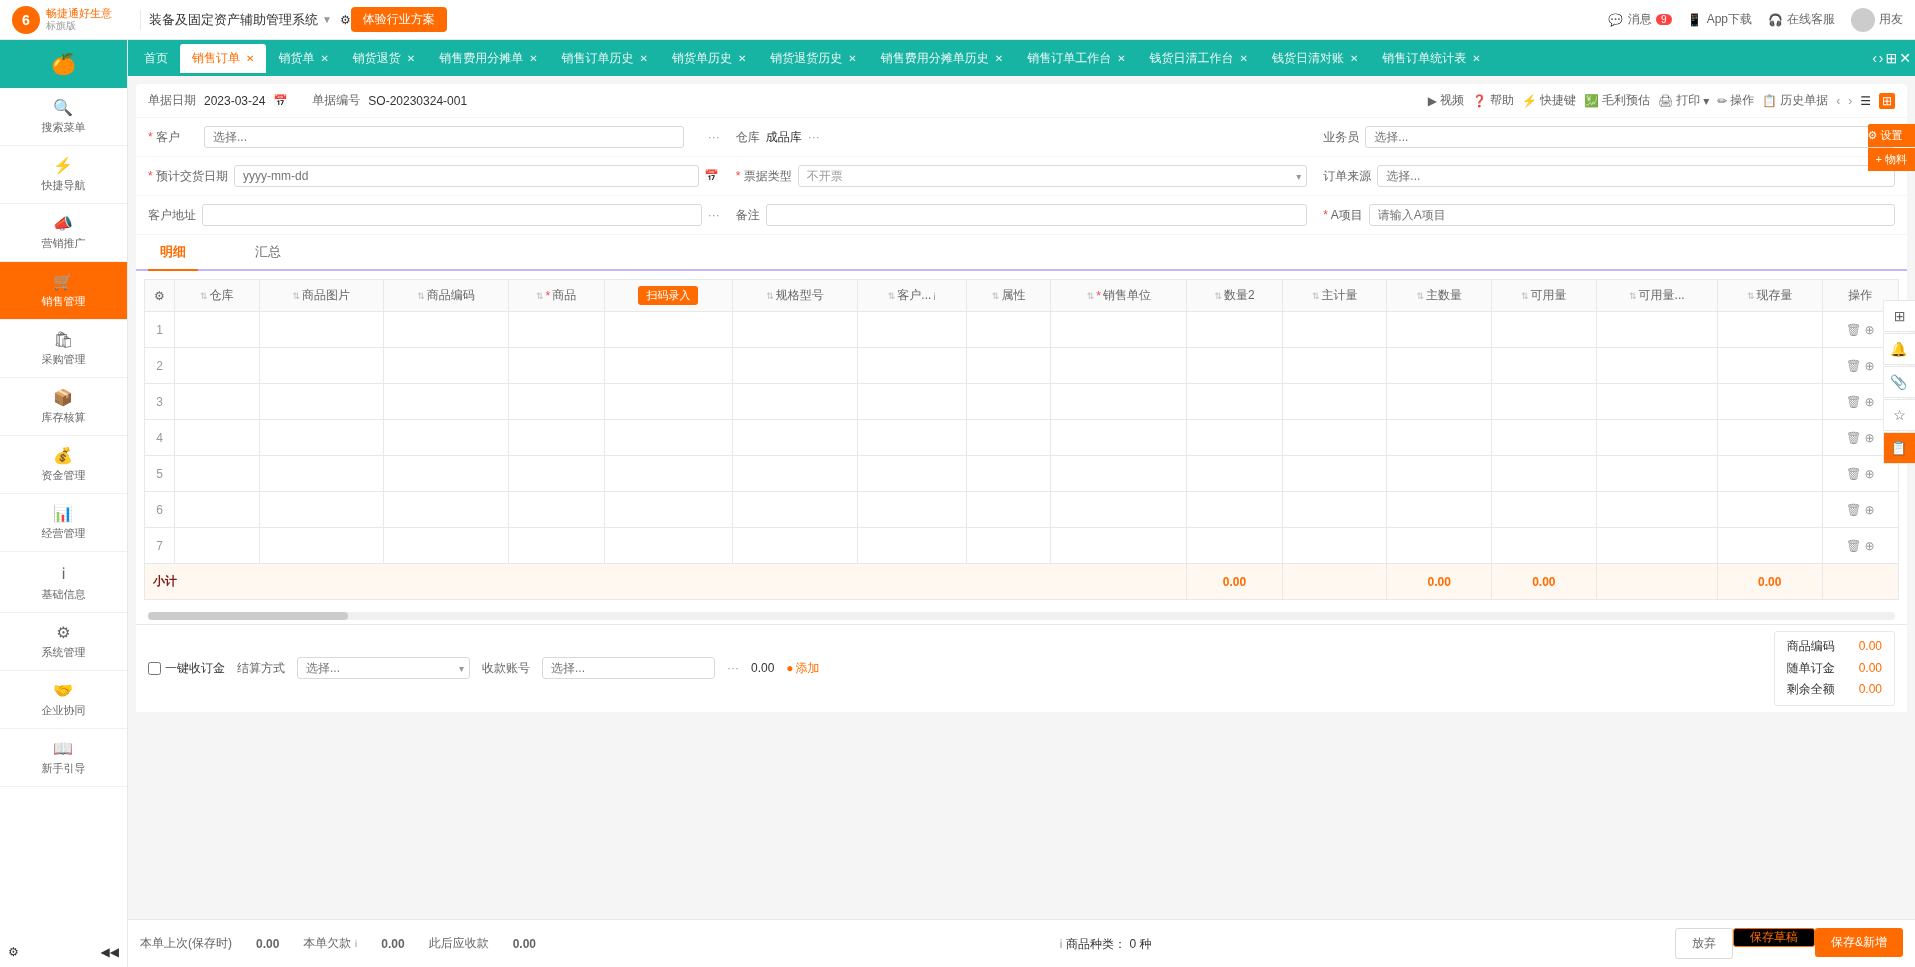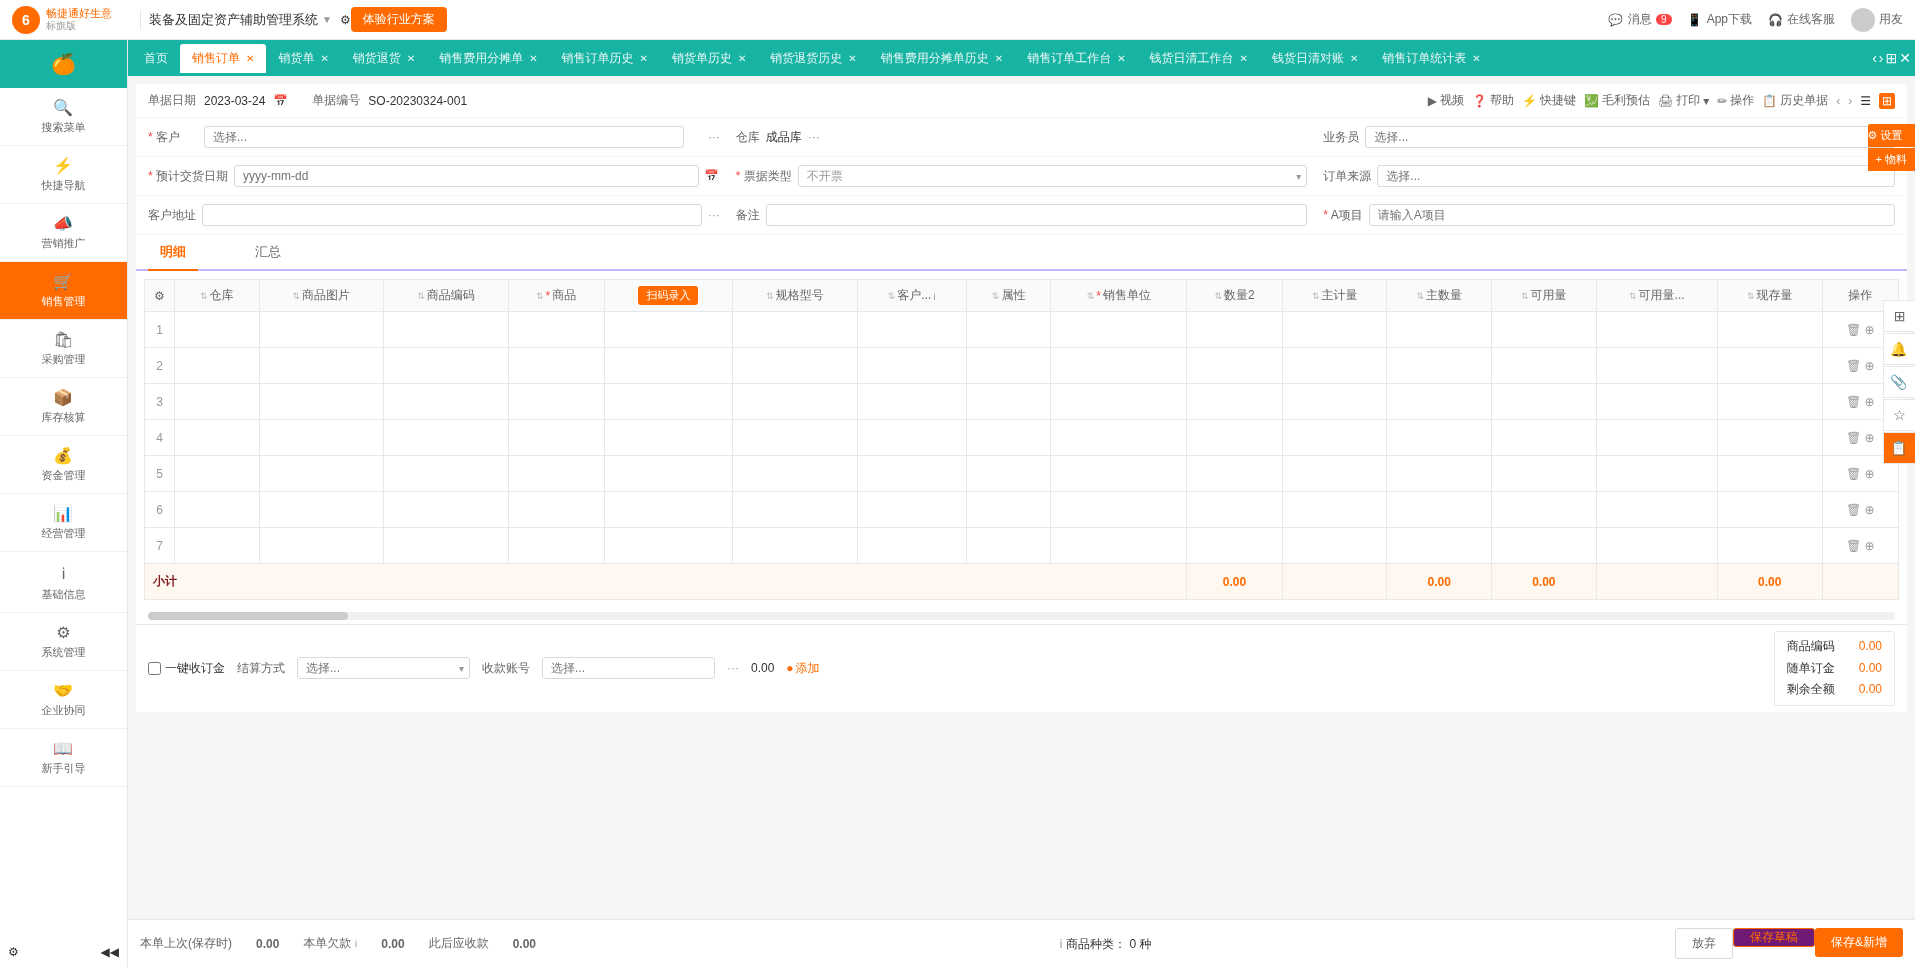--- a/index.html
+++ b/index.html
@@ -73,7 +73,7 @@
     .summary-row { display: flex; justify-content: space-between; gap: 24px; line-height: 1.8; }
     .summary-val { color: #ff6b00; }
     .discard-btn { border: 1px solid #d9d9d9; background: #fff; color: #666; border-radius: 3px; padding: 6px 16px; cursor: pointer; font-size: 12px; }
-    .save-draft-btn { border: 1px solid #ff6b00; background: #701a75; color: #ff6b00; border-radius: 3px; padding: 0 16px; cursor: pointer; font-size: 12px; }
+    .save-draft-btn { border: 1px solid #ff6b00; background: #000000; color: #ff6b00; border-radius: 3px; padding: 0 16px; cursor: pointer; font-size: 12px; }
     .save-new-btn { background: #ff6b00; color: #fff; border: none; border-radius: 3px; padding: 6px 16px; cursor: pointer; font-size: 12px; }
     .page-content-inner { background: #fff; border-radius: 4px; }
     .table-scroll-wrap { overflow-x: auto; }

